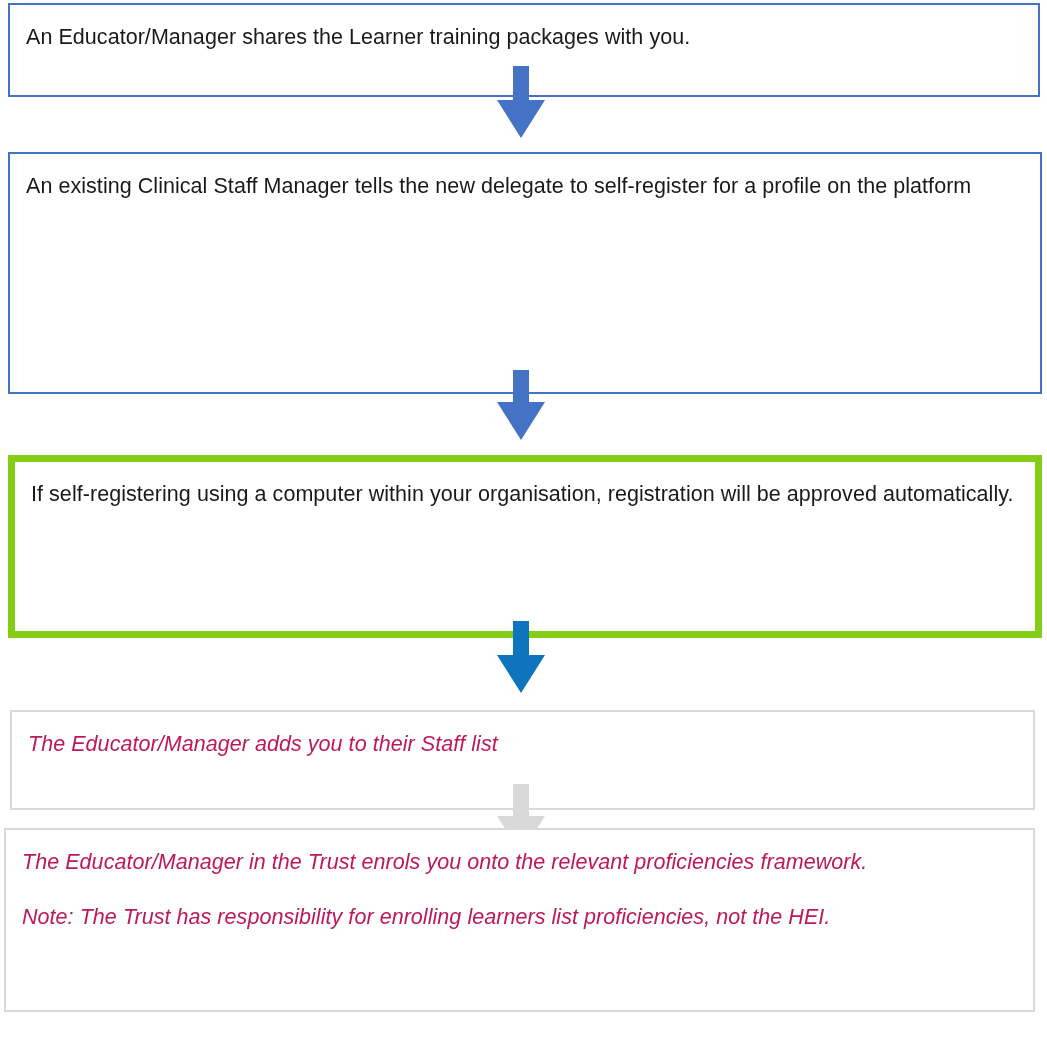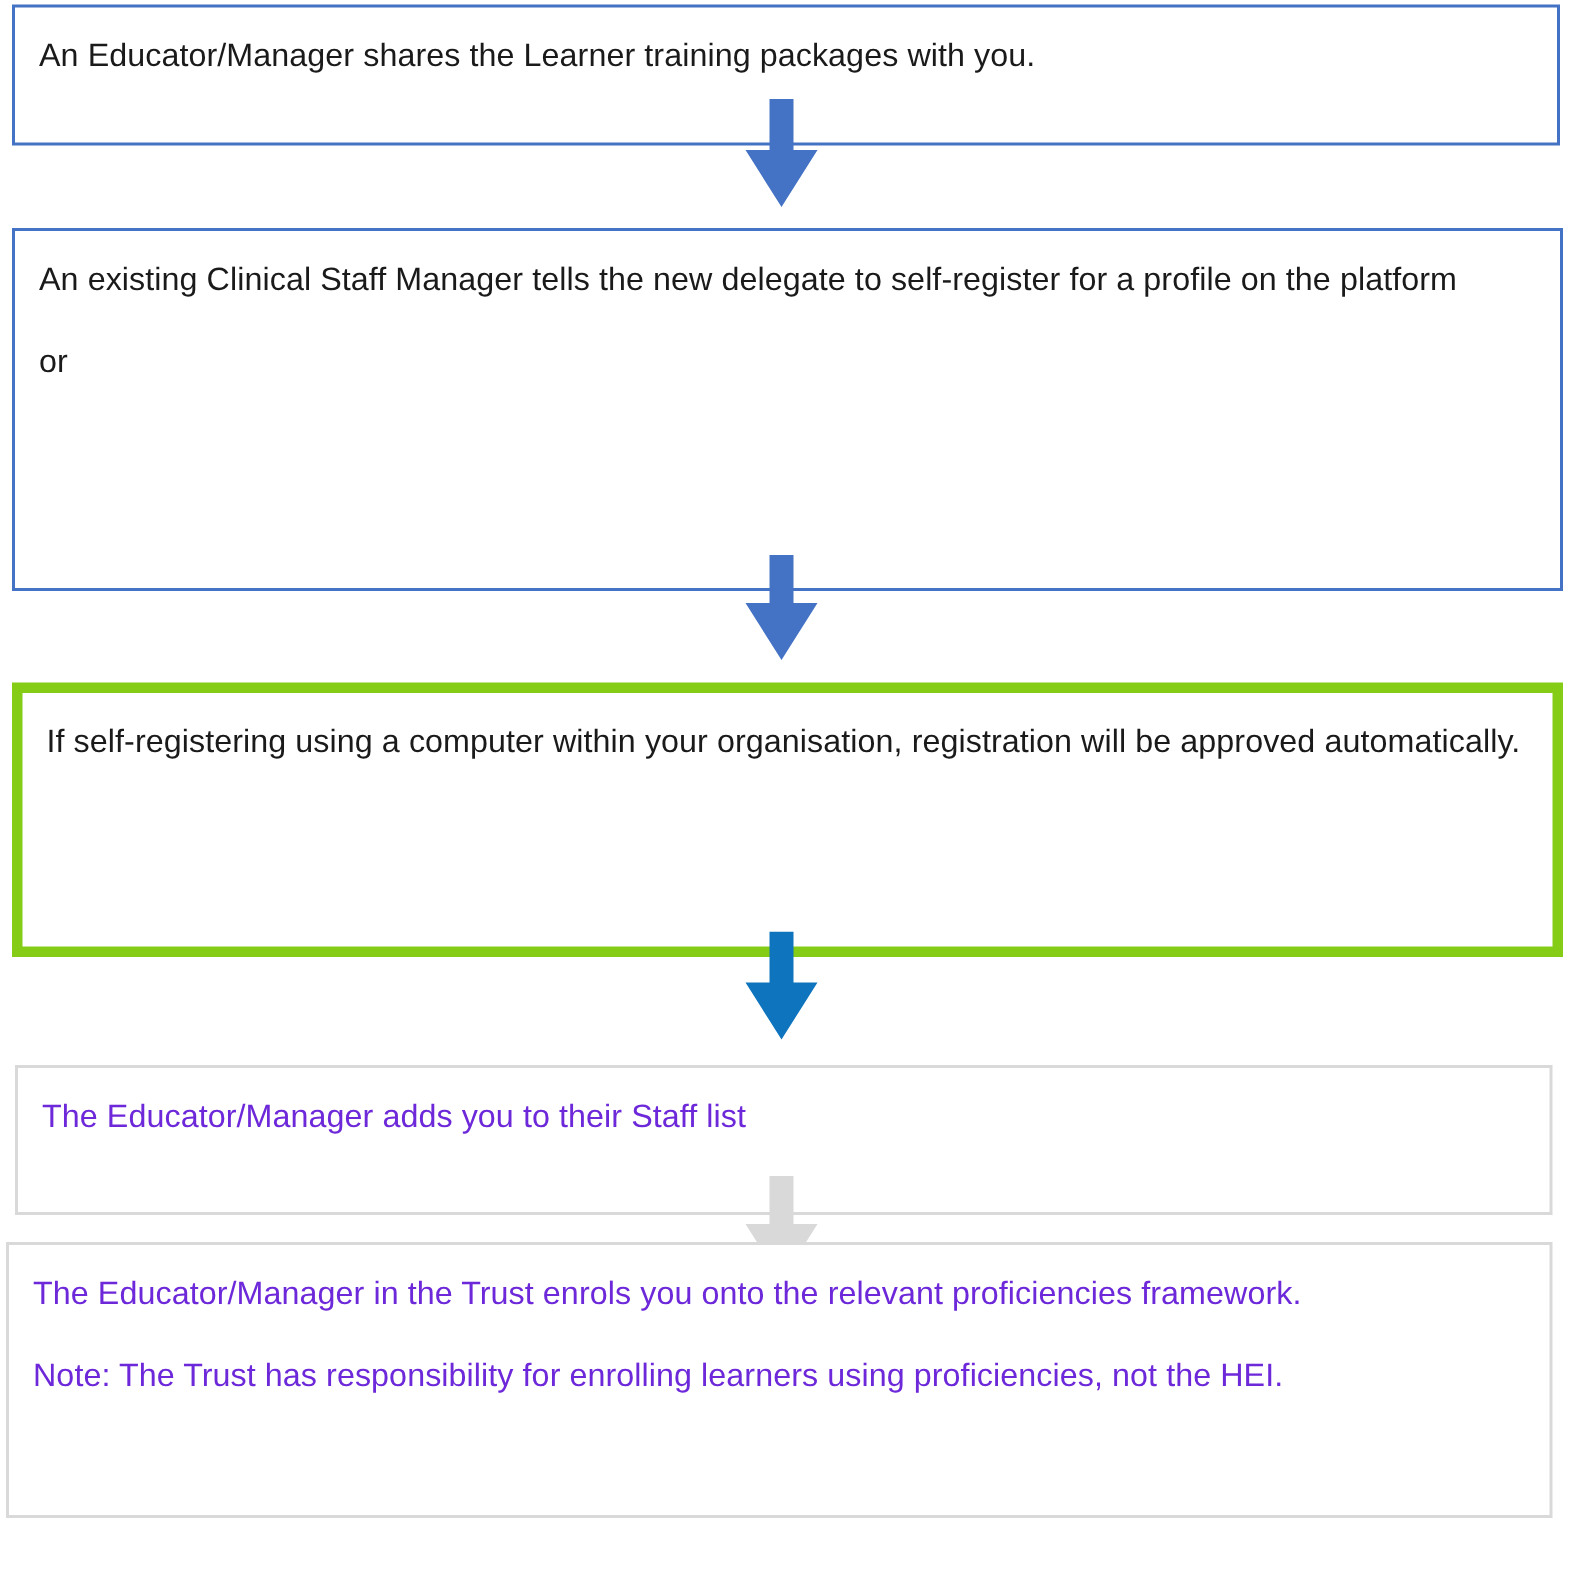--- a/index.html
+++ b/index.html
@@ -92,7 +92,6 @@
   <div class="node blue-soft" id="node-2">
     <div class="node-body">
       <p class="para">An existing Clinical Staff Manager tells the new delegate to self-register for a profile on the platform</p>
-      <p class="para">or</p>
     </div>
   </div>
 

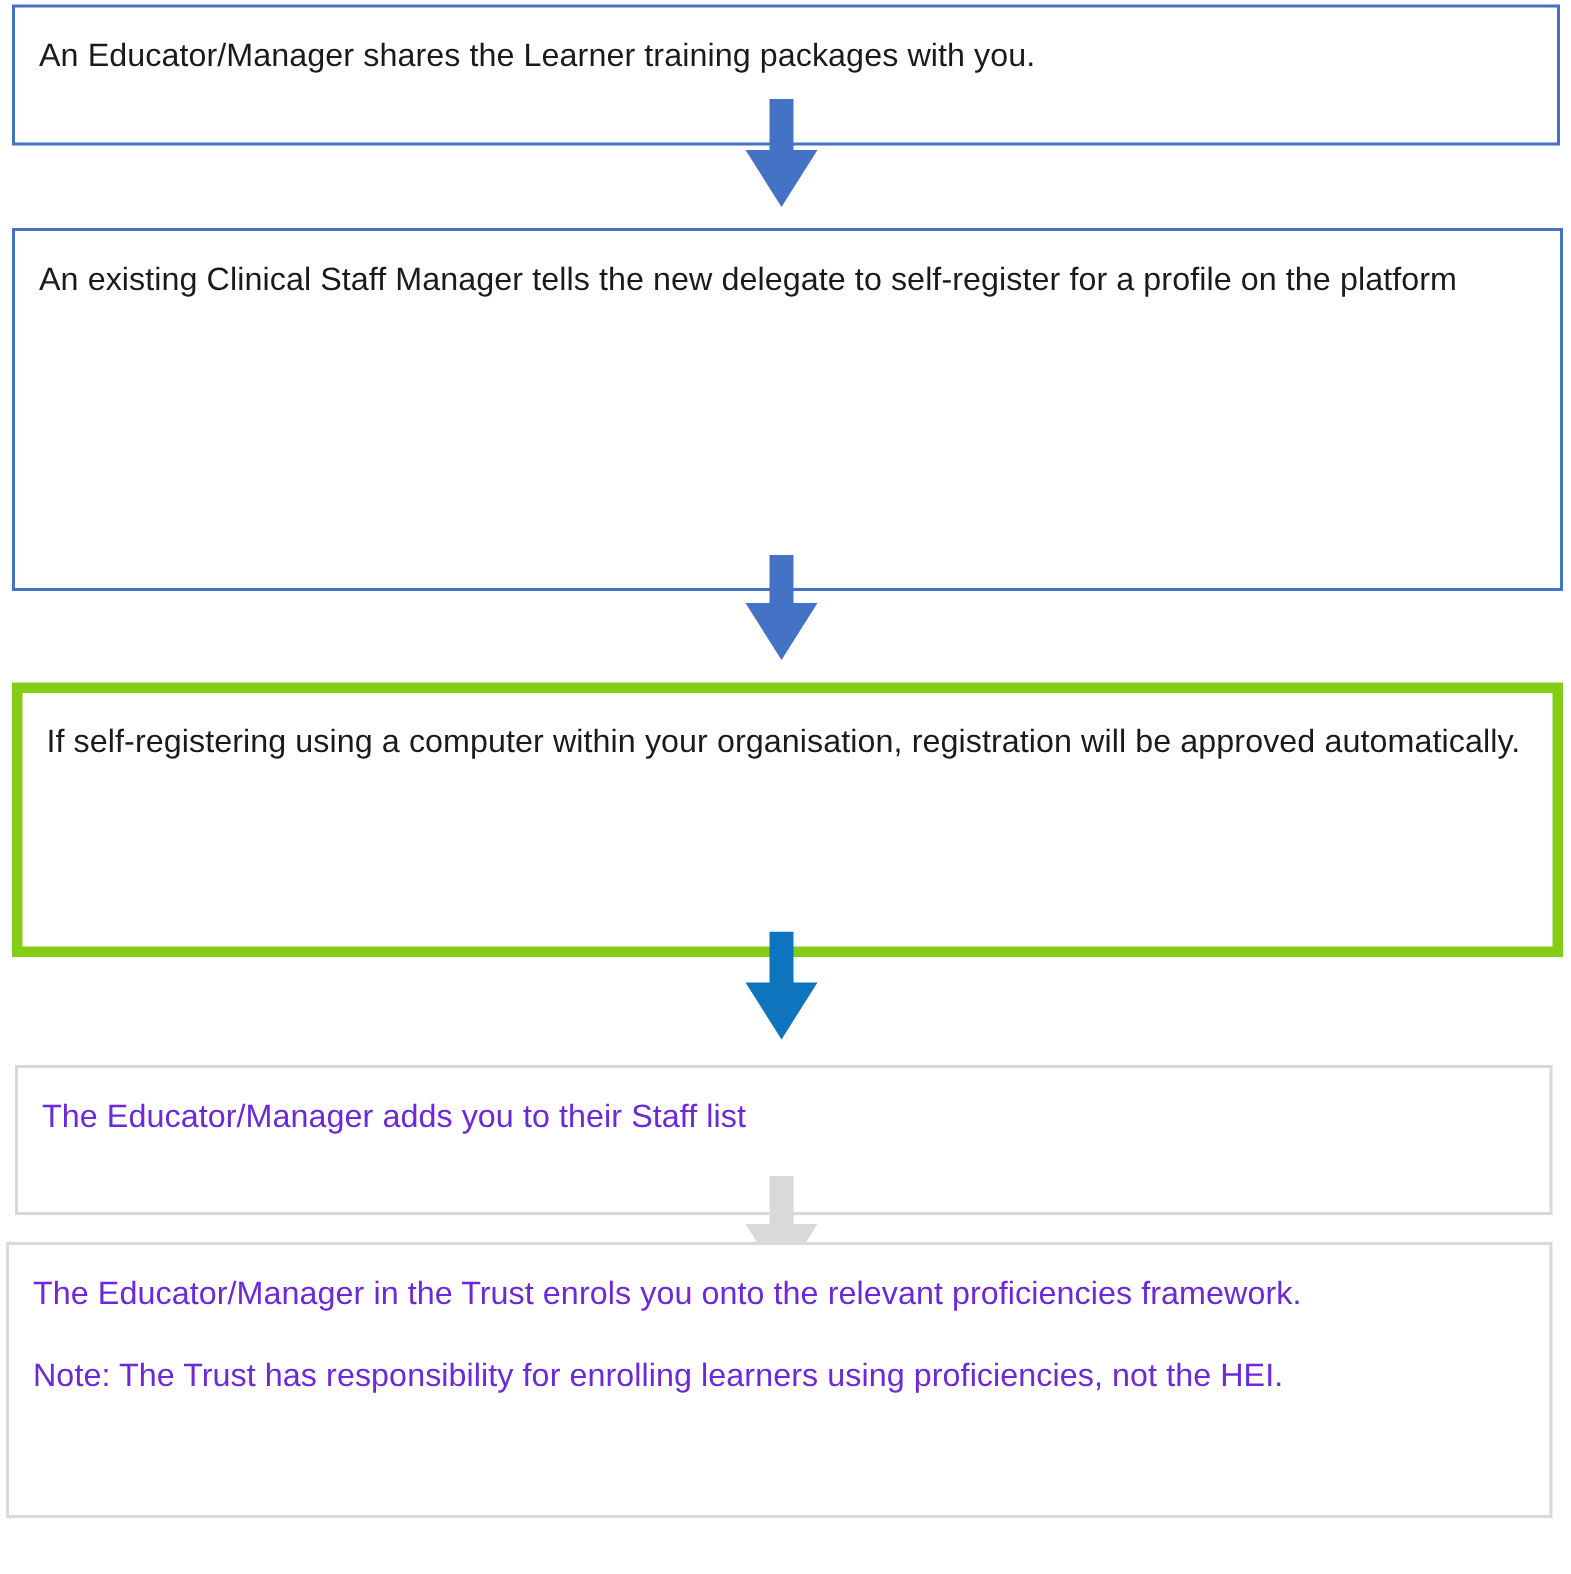--- a/index.html
+++ b/index.html
@@ -51,7 +51,8 @@
     border: 2px solid #d9d9d9;
   }
   .node.grey .para {
-    color: #6d28d9;
+    color: #be185d;
+    font-style: italic;
   }
 
   

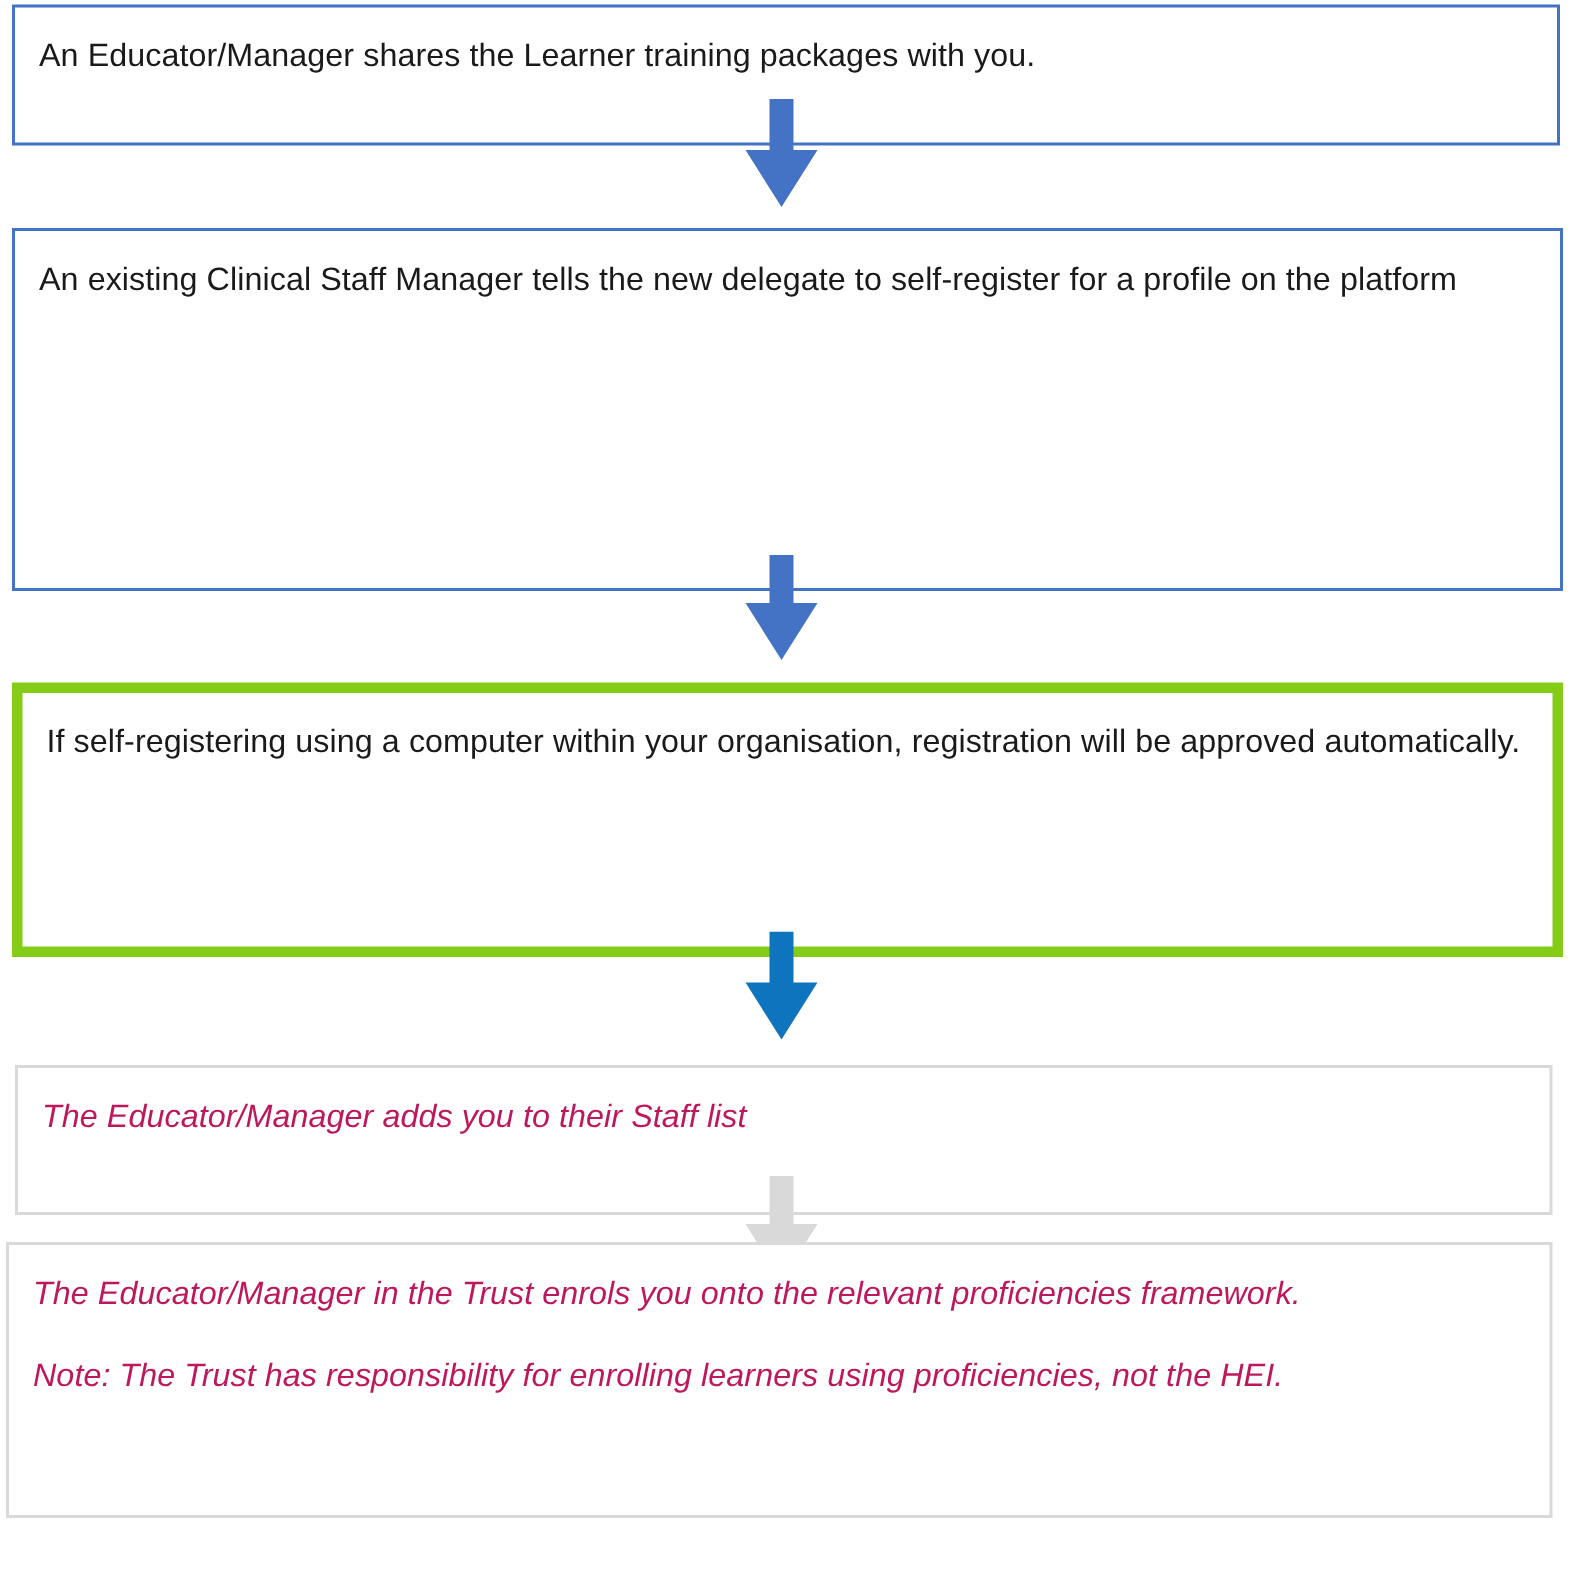--- a/index.html
+++ b/index.html
@@ -129,7 +129,7 @@
   <div class="node grey" id="node-5">
     <div class="node-body">
       <p class="para">The Educator/Manager in the Trust enrols you onto the relevant proficiencies framework.</p>
-      <p class="para">Note: The Trust has responsibility for enrolling learners using proficiencies, not the HEI.</p>
+      <p class="para">Note: The Trust has responsibility for enrolling learners list proficiencies, not the HEI.</p>
     </div>
   </div>
 

